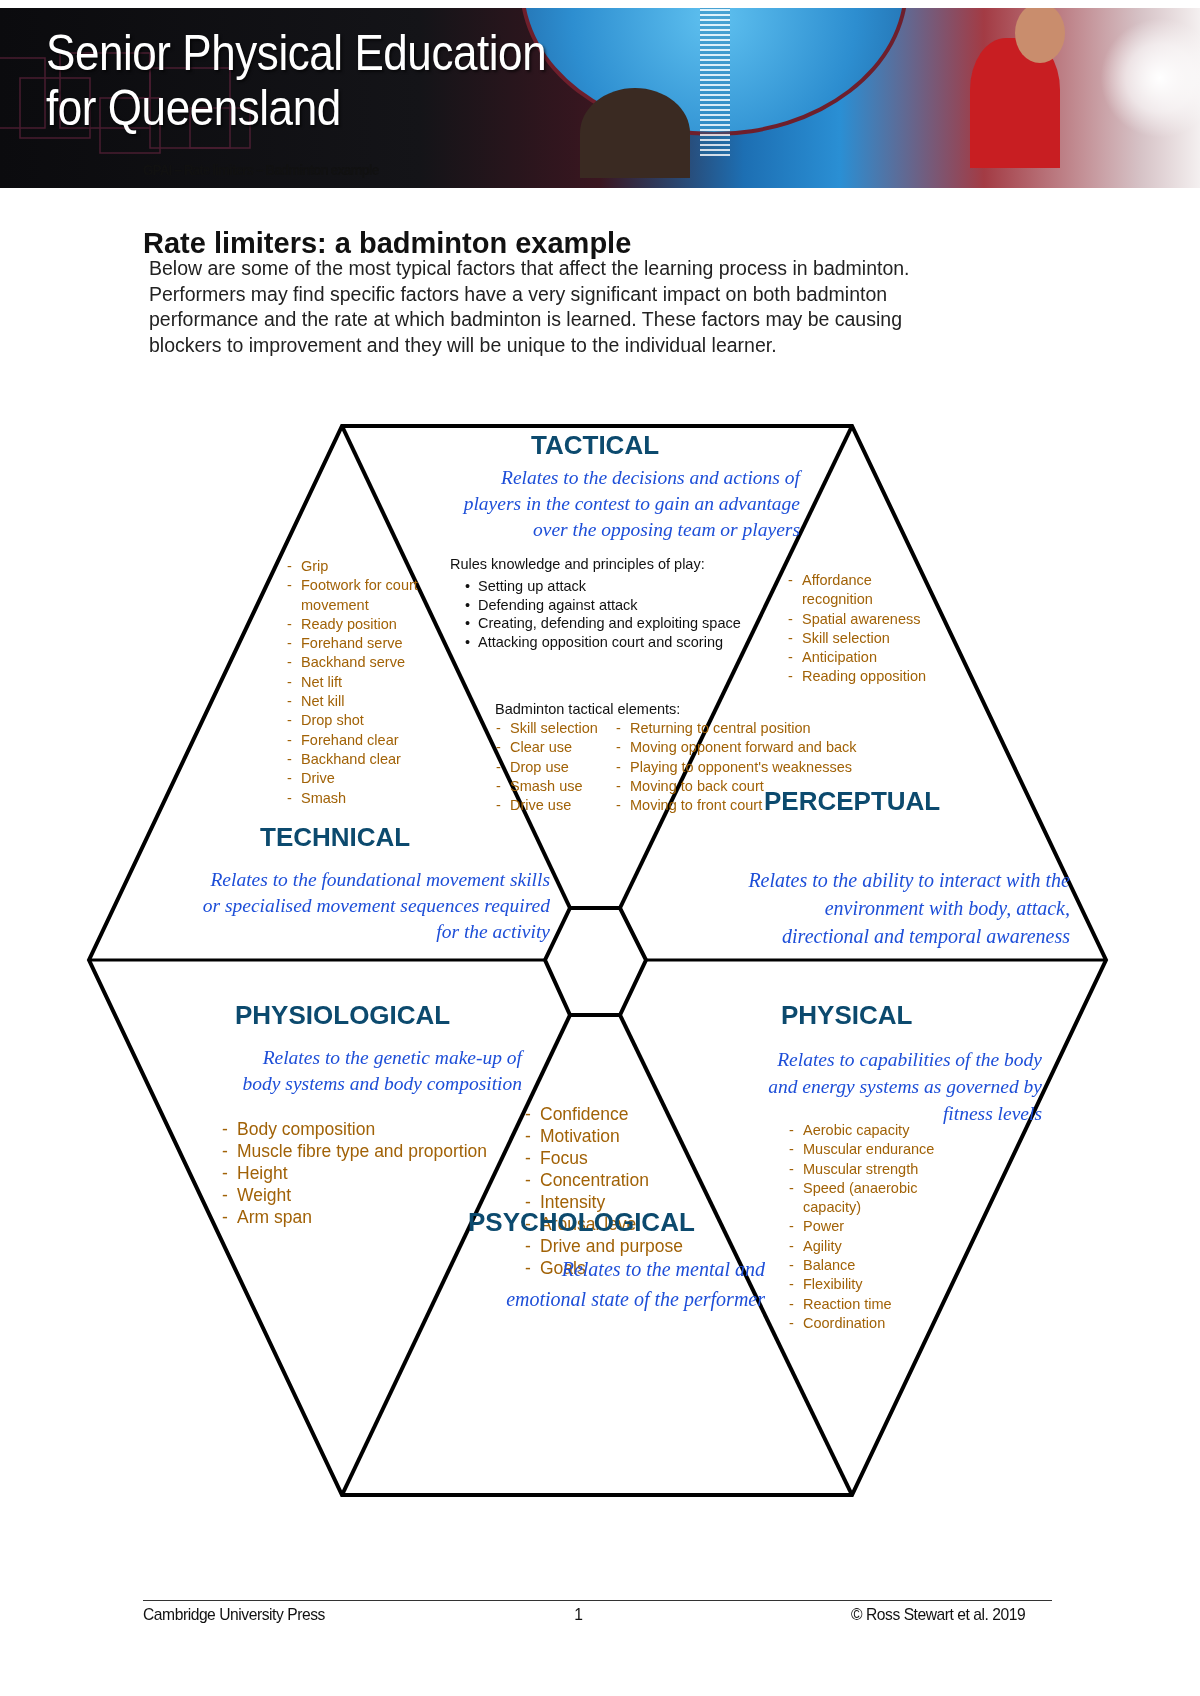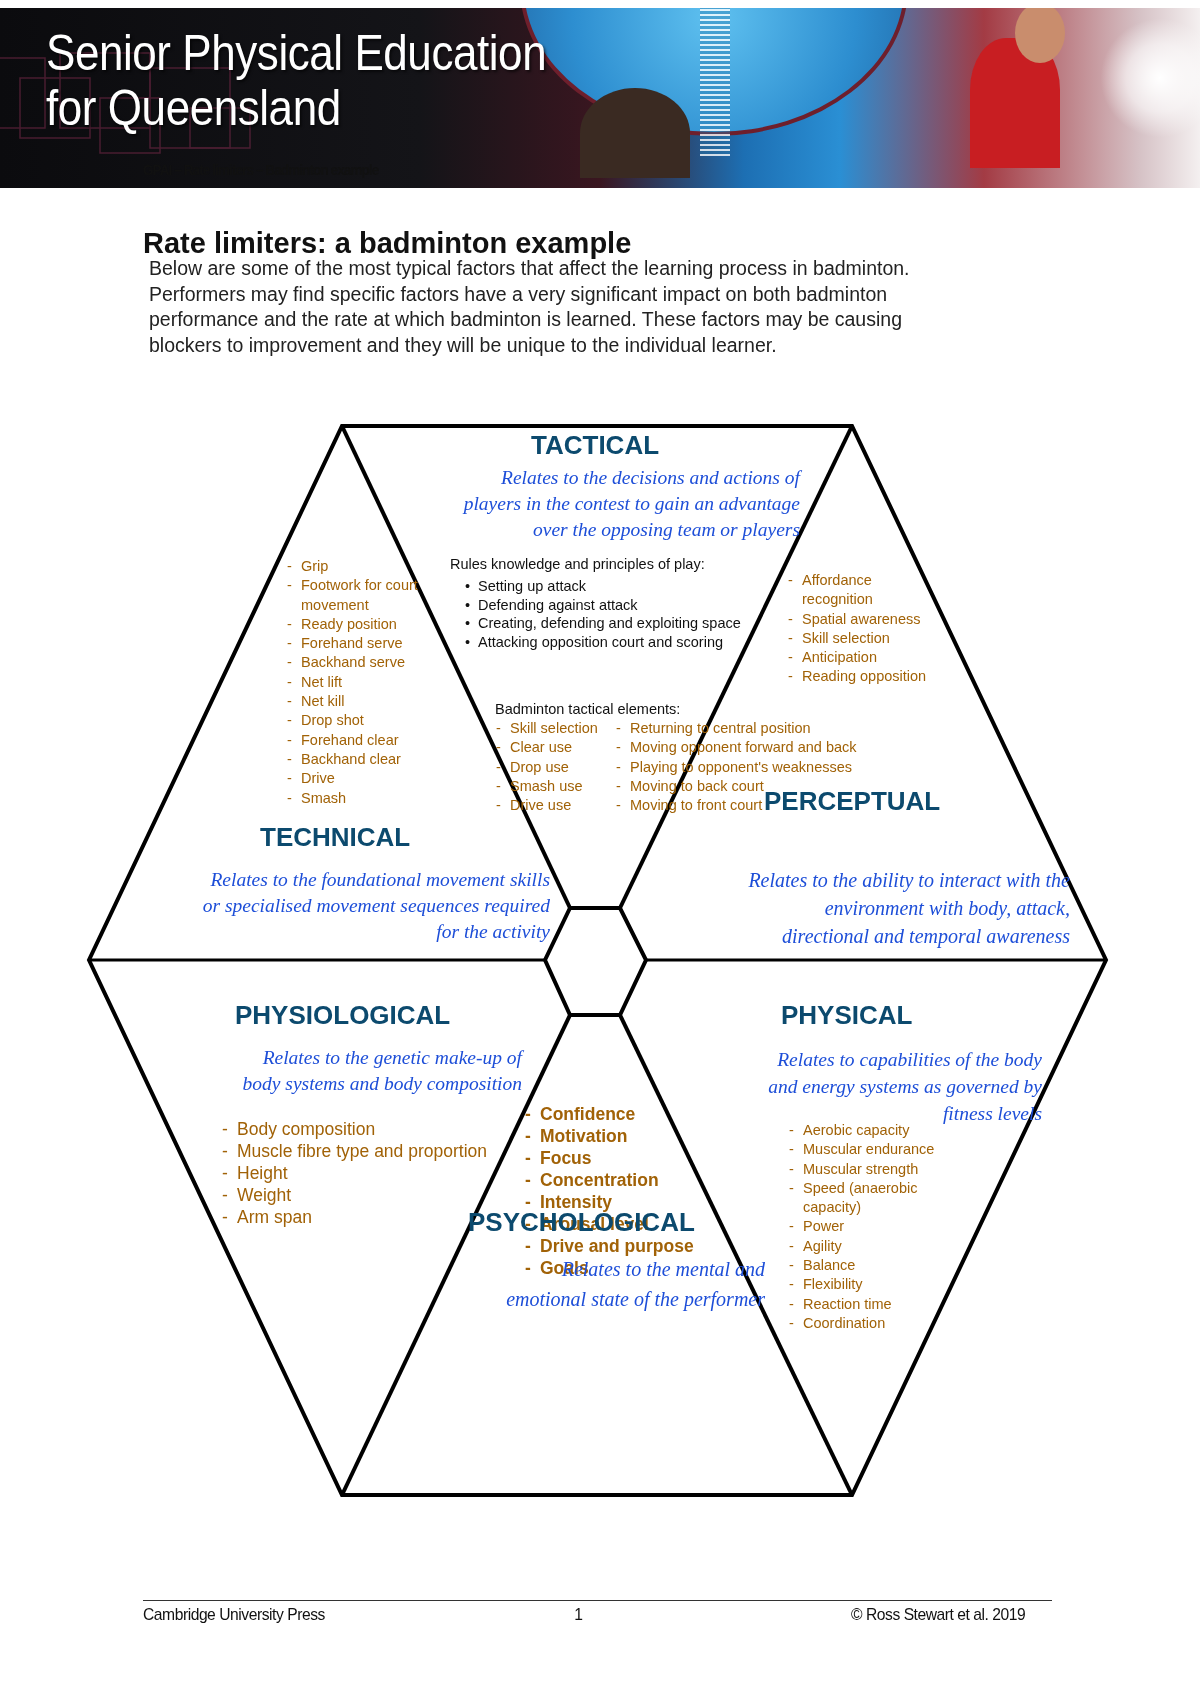--- a/index.html
+++ b/index.html
@@ -174,7 +174,7 @@
   <li>Arm span</li>
 </ul>
 
-<ul class="dash big" style="left:525px; top:1103px;font-weight:bold;">
+<ul class="dash big" style="left:525px; top:1103px;">
   <li>Confidence</li>
   <li>Motivation</li>
   <li>Focus</li>

